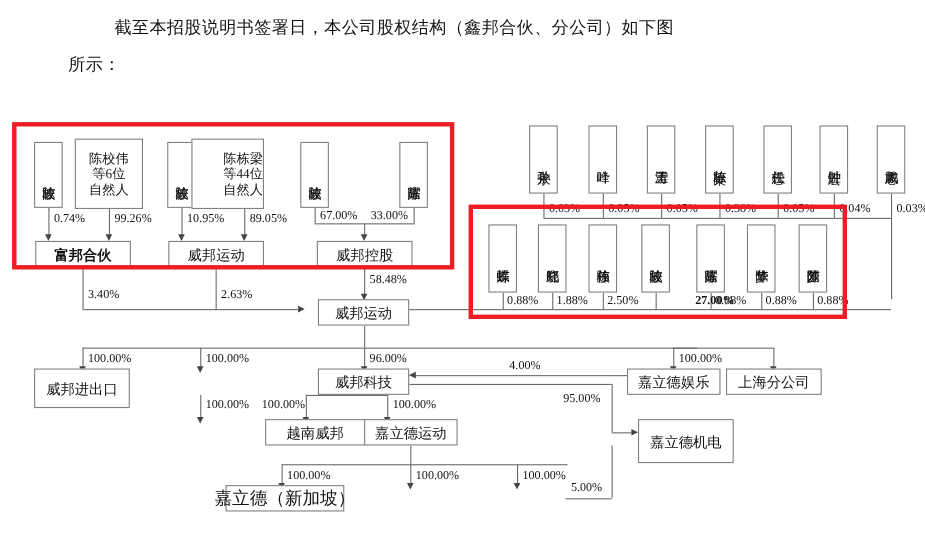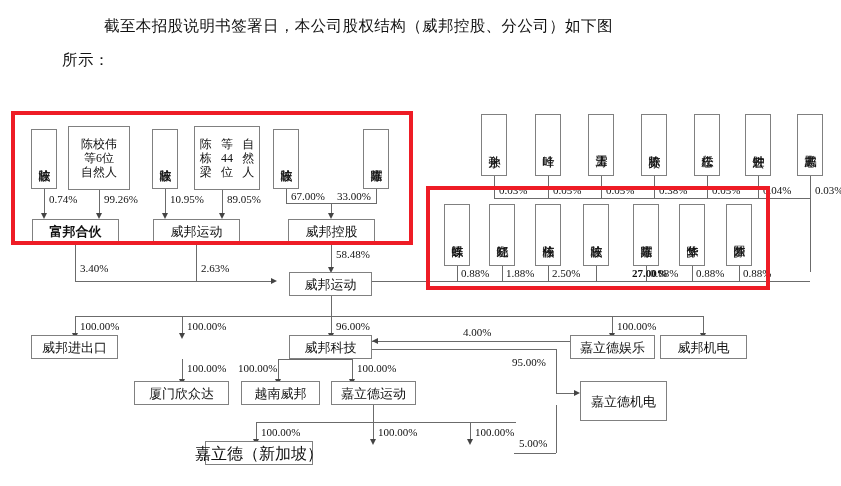--- a/index.html
+++ b/index.html
@@ -65,7 +65,7 @@
 
 <div id="stage">
 
-  <div class="heading" id="hd-line1">截至本招股说明书签署日，本公司股权结构（威邦控股、分公司）如下图</div>
+  <div class="heading" id="hd-line1">截至本招股说明书签署日，本公司股权结构（鑫邦合伙、分公司）如下图</div>
   <div class="heading" id="hd-line2">所示：</div>
 
   <div class="box v" style="left:31px;top:129px;width:26px;height:60px;">陈校波</div>

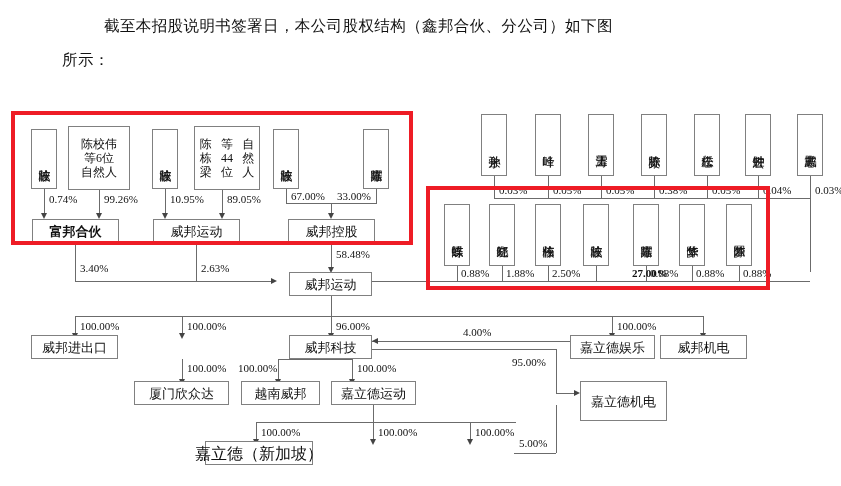--- a/index.html
+++ b/index.html
@@ -78,7 +78,7 @@
 
   <div class="box v" style="left:152px;top:129px;width:26px;height:60px;">陈校波</div>
 
-  <div class="box multi" style="left:194px;top:126px;width:66px;height:64px;flex-direction:row;">
+  <div class="box multi" style="left:174px;top:126px;width:66px;height:64px;flex-direction:column;align-items:flex-end;">
     <span>陈栋梁</span>
     <span>等44位</span>
     <span>自然人</span>

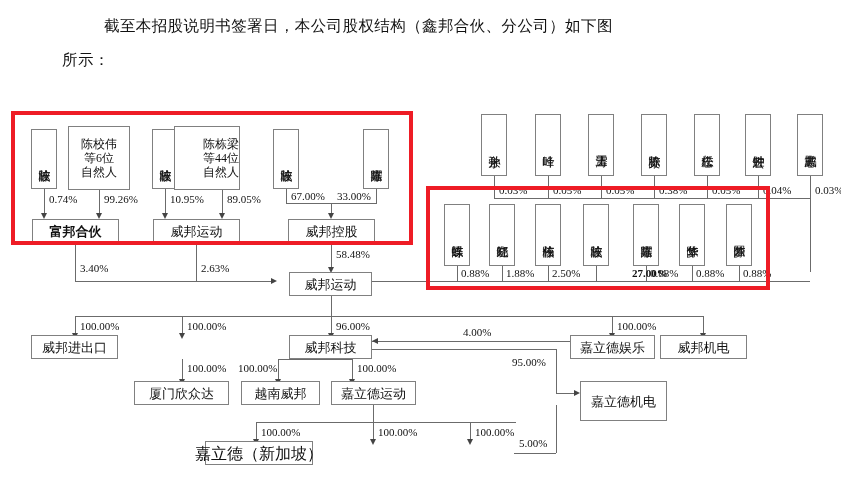--- a/index.html
+++ b/index.html
@@ -202,7 +202,7 @@
   <div class="pct" style="left:336px;top:320px;">96.00%</div>
   <div class="pct" style="left:617px;top:320px;">100.00%</div>
 
-  <div class="box h" style="left:31px;top:335px;width:87px;height:24px;font-family:Liberation Serif, serif;">威邦进出口</div>
+  <div class="box h" style="left:31px;top:335px;width:87px;height:36px;font-family:Liberation Serif, serif;">威邦进出口</div>
   <div class="box h" style="left:289px;top:335px;width:83px;height:24px;">威邦科技</div>
   <div class="box h" style="left:570px;top:335px;width:85px;height:24px;">嘉立德娱乐</div>
   <div class="box h" style="left:660px;top:335px;width:87px;height:24px;">威邦机电</div>

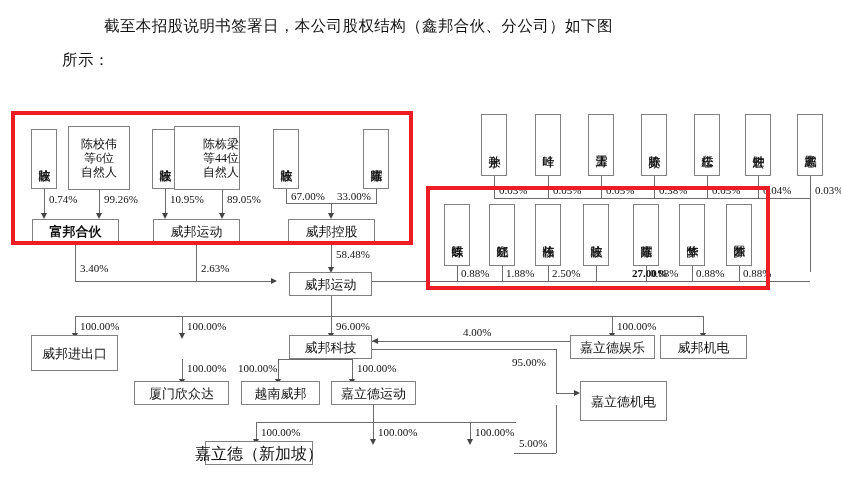--- a/index.html
+++ b/index.html
@@ -205,7 +205,7 @@
   <div class="box h" style="left:31px;top:335px;width:87px;height:36px;font-family:Liberation Serif, serif;">威邦进出口</div>
   <div class="box h" style="left:289px;top:335px;width:83px;height:24px;">威邦科技</div>
   <div class="box h" style="left:570px;top:335px;width:85px;height:24px;">嘉立德娱乐</div>
-  <div class="box h" style="left:660px;top:335px;width:87px;height:24px;">威邦机电</div>
+  <div class="box h" style="left:660px;top:335px;width:87px;height:24px;">上海分公司</div>
 
   <div class="ln h" style="left:372px;top:341px;width:198px;"></div>
   <div class="arw left" style="left:372px;top:337.5px;"></div>

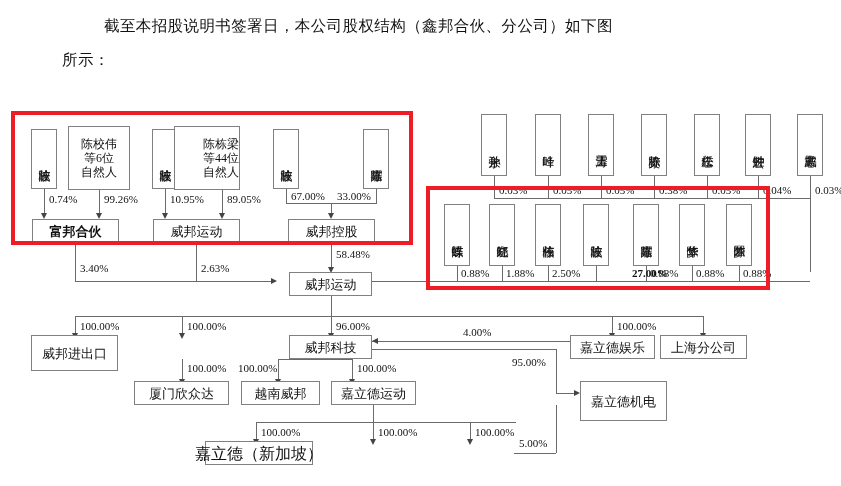--- a/index.html
+++ b/index.html
@@ -214,7 +214,6 @@
   <div class="ln v" style="left:182px;top:359px;height:22px;"></div>
   <div class="arw down" style="left:178.5px;top:379px;"></div>
   <div class="pct" style="left:187px;top:362px;">100.00%</div>
-  <div class="box h" style="left:134px;top:381px;width:95px;height:24px;">厦门欣众达</div>
 
   <div class="ln v" style="left:278px;top:359px;height:22px;"></div>
   <div class="arw down" style="left:274.5px;top:379px;"></div>

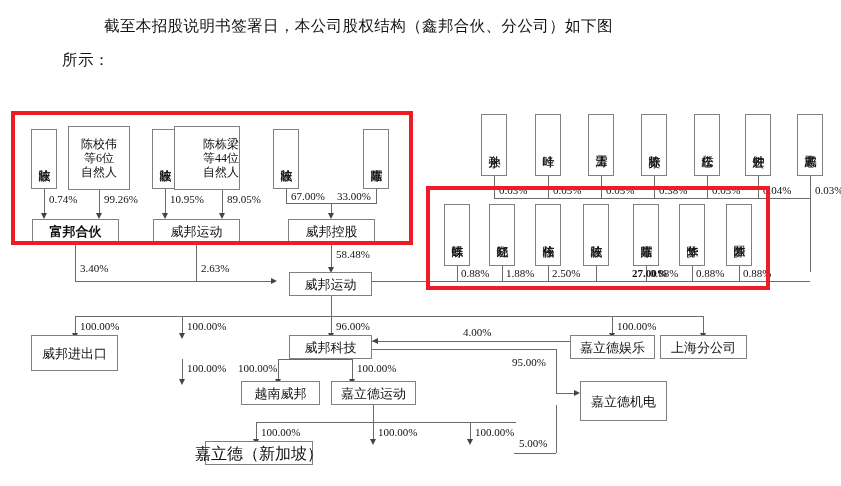--- a/index.html
+++ b/index.html
@@ -223,7 +223,7 @@
   <div class="pct" style="left:238px;top:362px;">100.00%</div>
   <div class="pct" style="left:357px;top:362px;">100.00%</div>
 
-  <div class="box h" style="left:241px;top:381px;width:79px;height:24px;">越南威邦</div>
+  <div class="box h" style="left:241px;top:381px;width:91px;height:24px;">越南威邦</div>
   <div class="box h" style="left:331px;top:381px;width:85px;height:24px;">嘉立德运动</div>
 
   <div class="ln h" style="left:372px;top:349px;width:184px;"></div>

